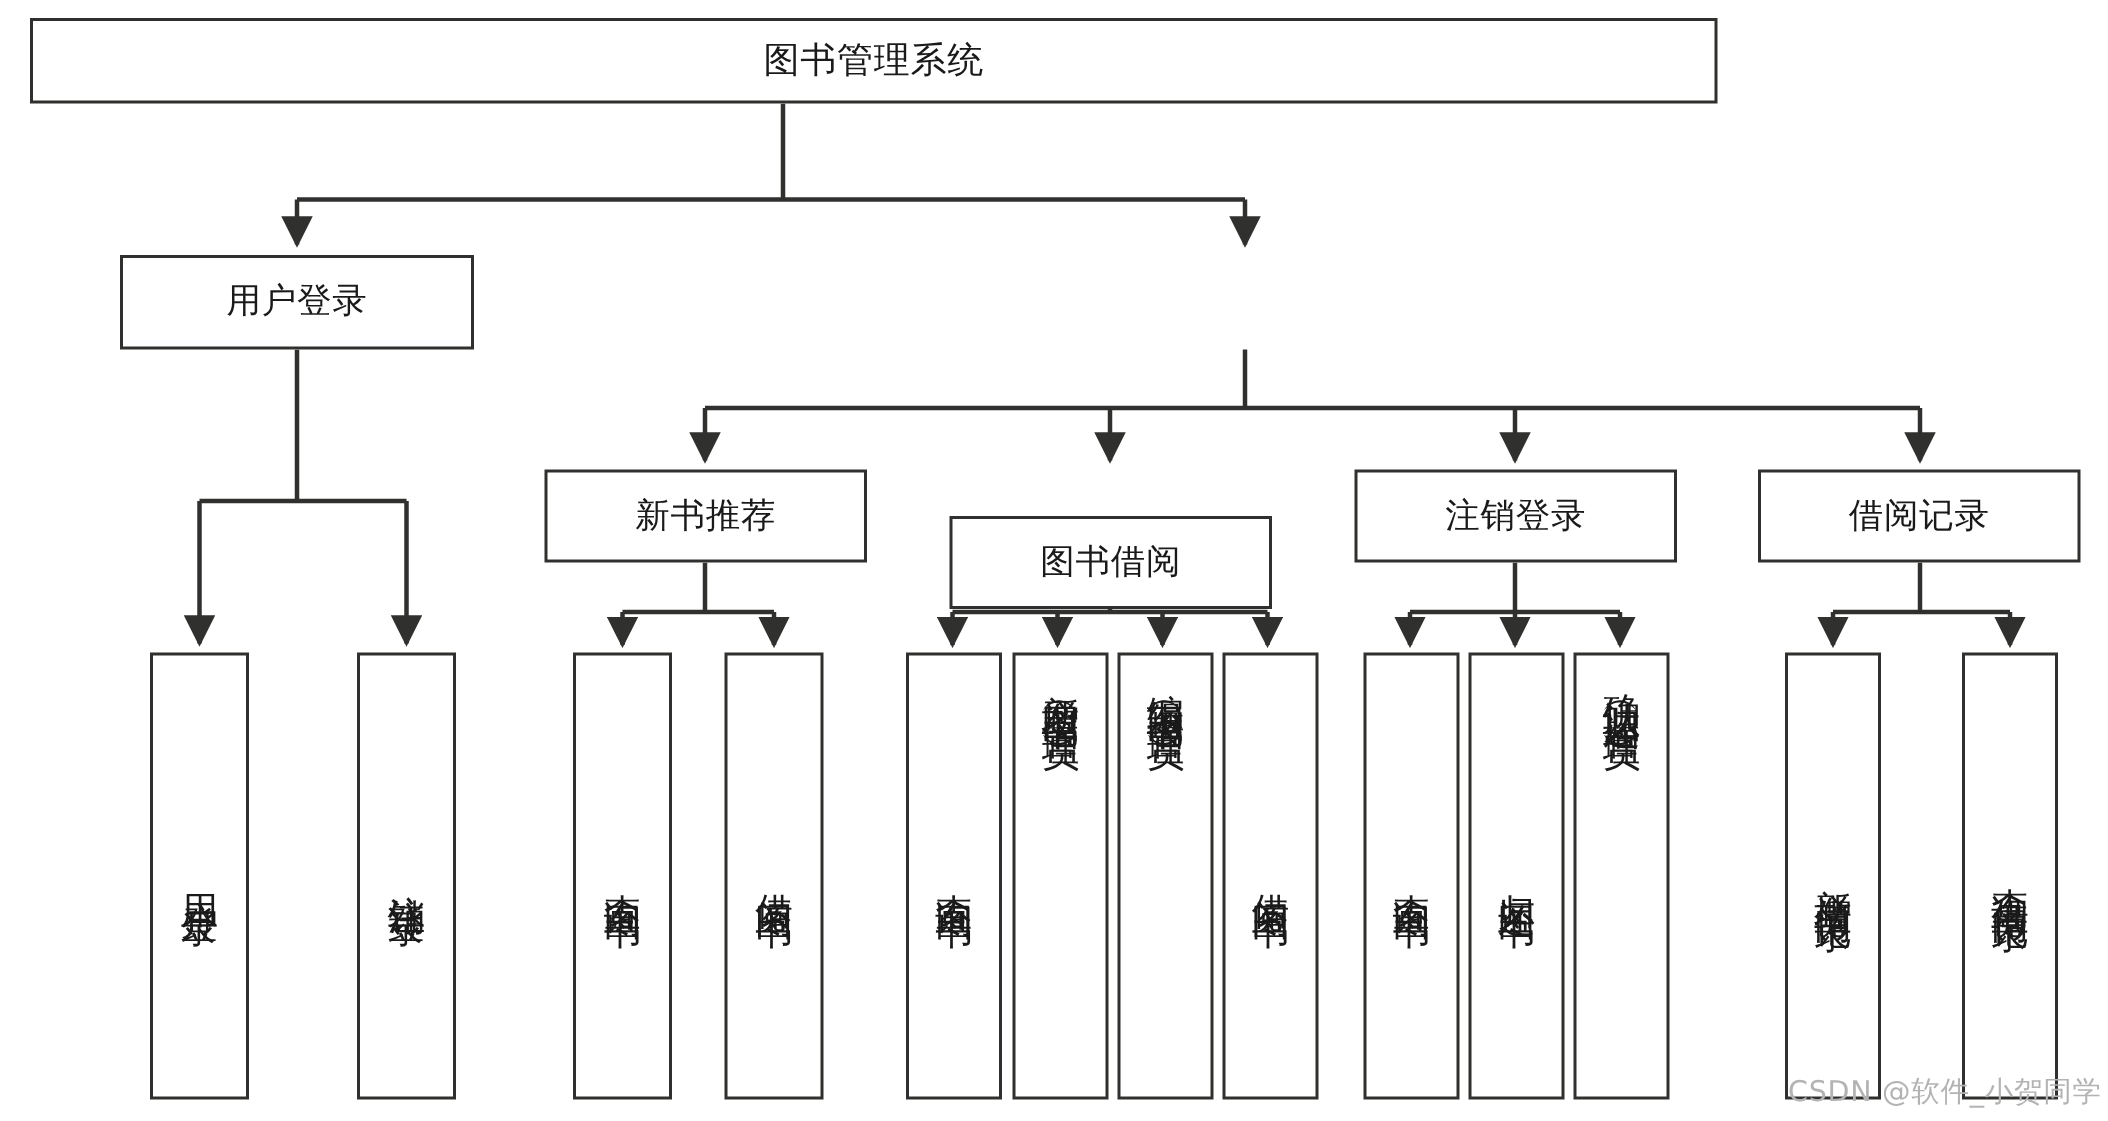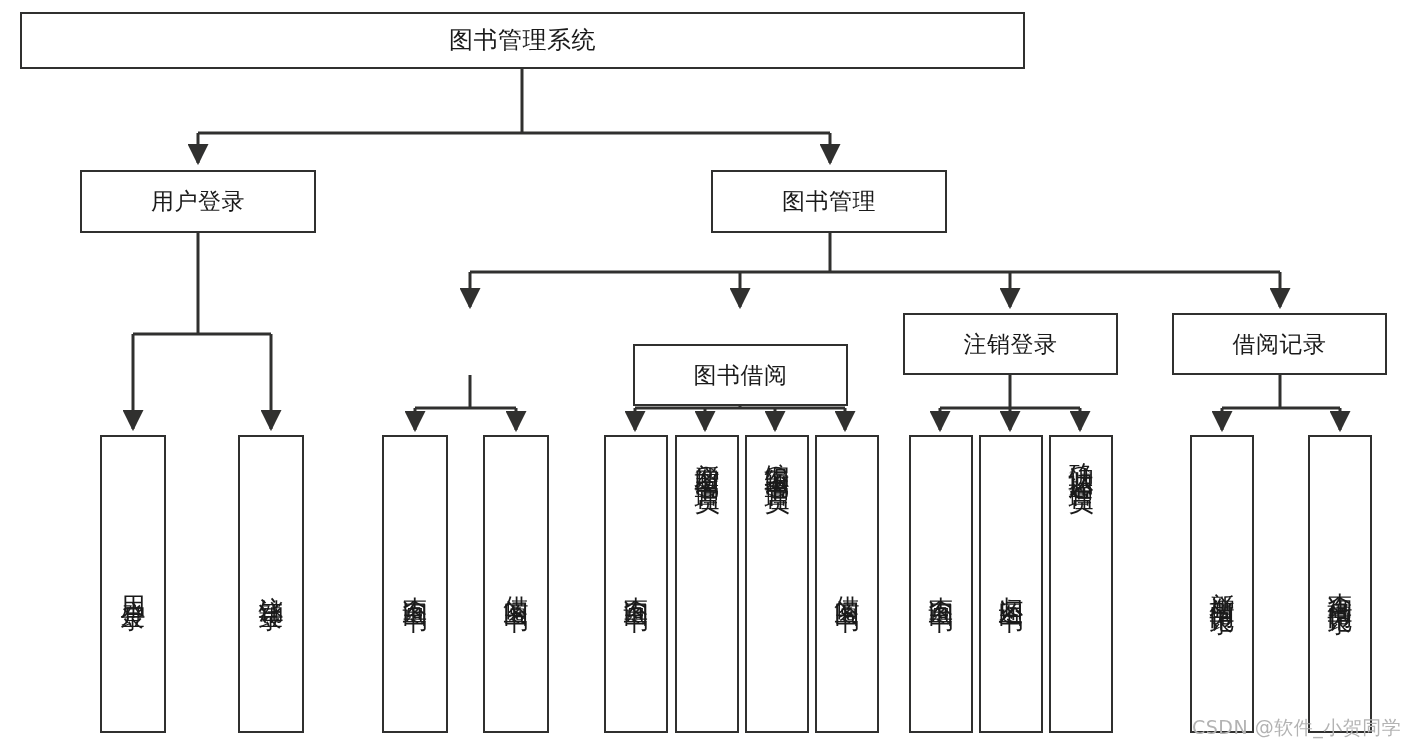--- a/index.html
+++ b/index.html
@@ -130,7 +130,7 @@
     </g>
   </svg>
 
-  <div class="node h root" style="left:20px; top:12px; width:1005px; height:57px;">
+  <div class="node h root" style="left:20px; top:12px; width:1125px; height:57px;">
     <span class="node-label">图书管理系统</span>
   </div>
 

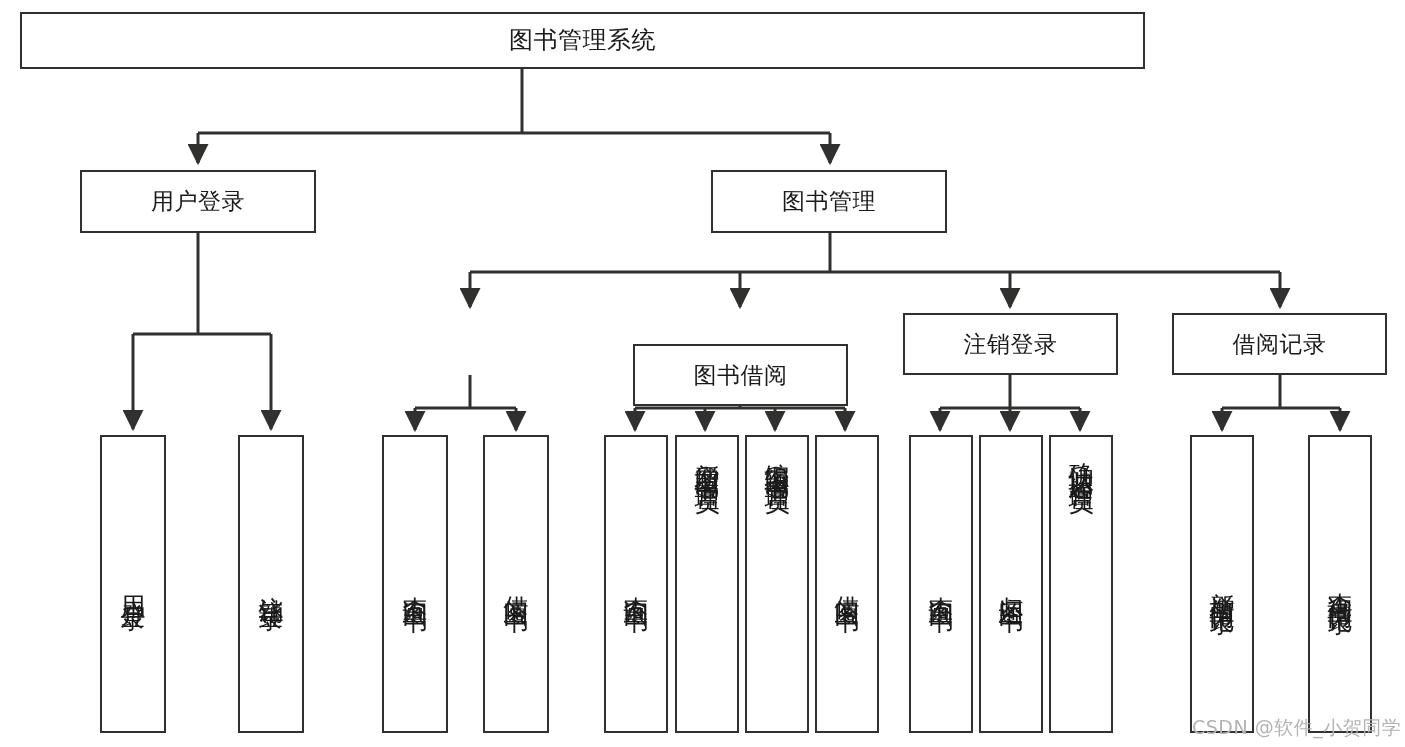--- a/index.html
+++ b/index.html
@@ -138,9 +138,6 @@
     <span class="node-label">用户登录</span>
   </div>
 
-  <div class="node h" style="left:711px; top:170px; width:236px; height:63px;">
-    <span class="node-label">图书管理</span>
-  </div>
 
 
   <div class="node h" style="left:633px; top:313px; width:215px; height:62px;margin-top:31px;">

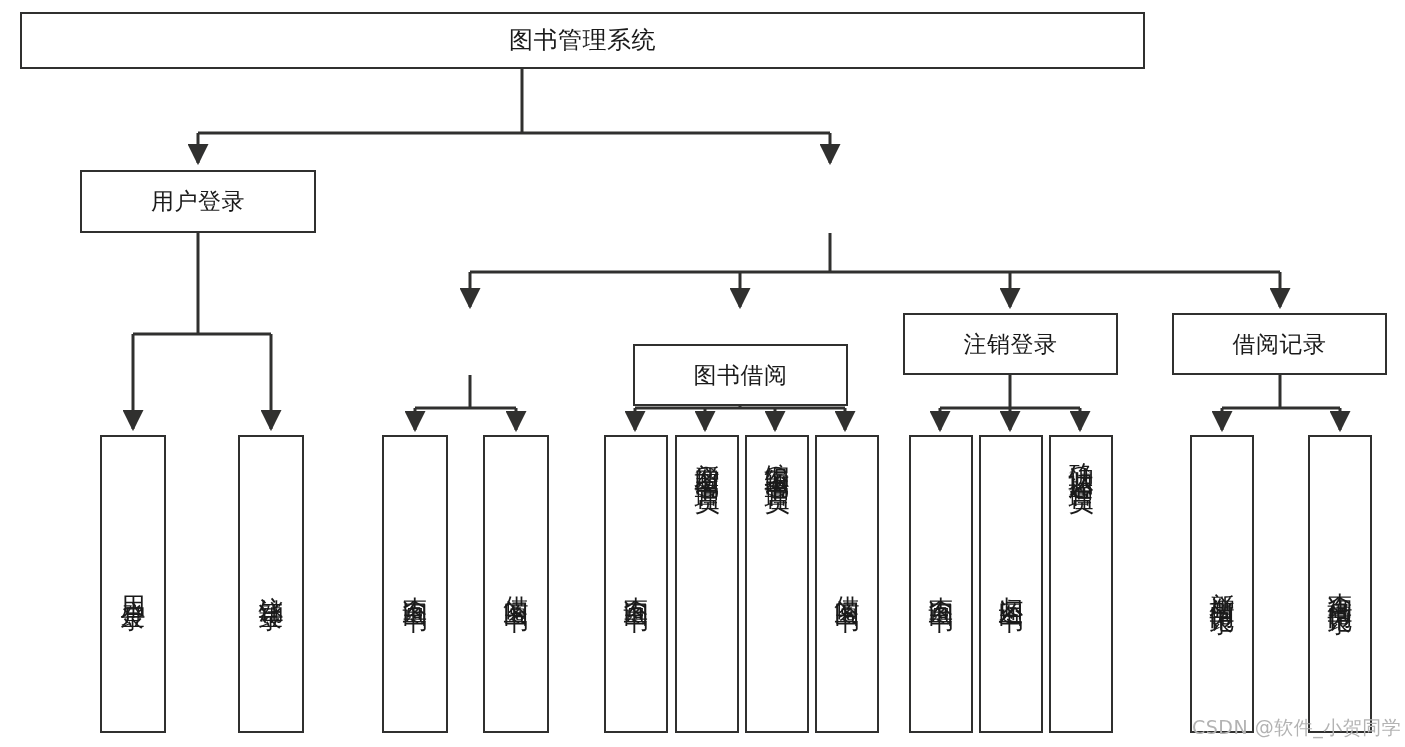--- a/index.html
+++ b/index.html
@@ -139,6 +139,9 @@
   </div>
 
 
+  <div class="node h" style="left:363px; top:313px; width:215px; height:62px;">
+    <span class="node-label">新书推荐</span>
+  </div>
 
   <div class="node h" style="left:633px; top:313px; width:215px; height:62px;margin-top:31px;">
     <span class="node-label">图书借阅</span>

